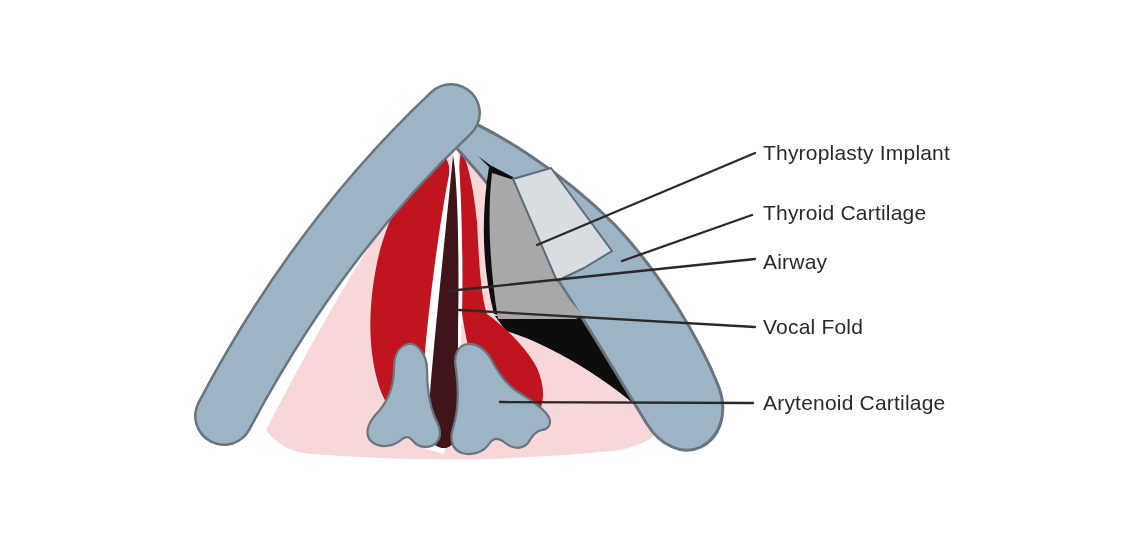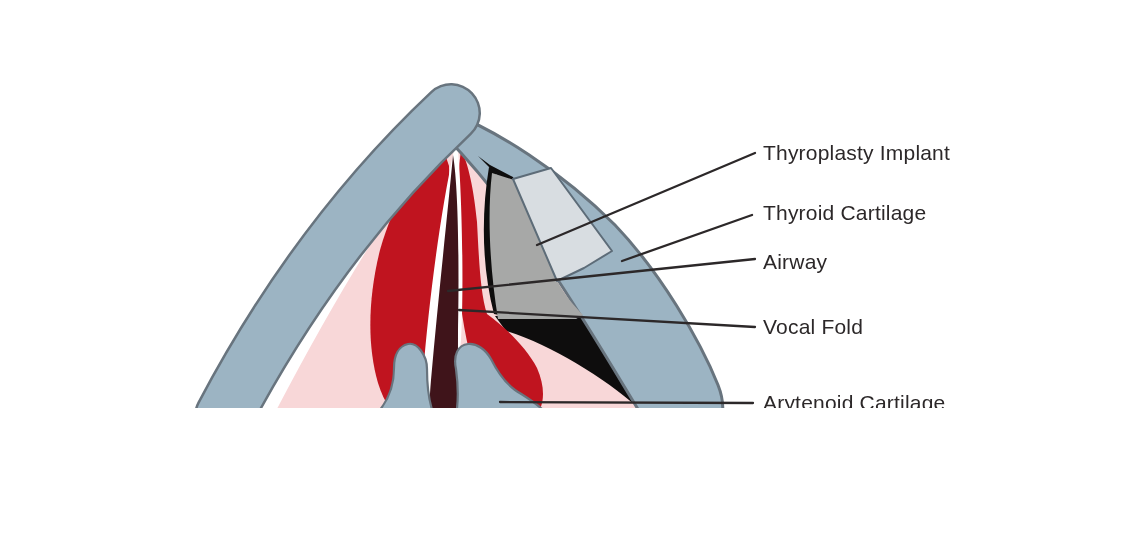--- a/index.html
+++ b/index.html
@@ -10,7 +10,7 @@
   .stage {
     position: relative;
     width: 1140px;
-    height: 408px;
+    height: 540px;
     background: var(--background, #ffffff);
     overflow: hidden;
     font-family: "Liberation Sans", sans-serif;

